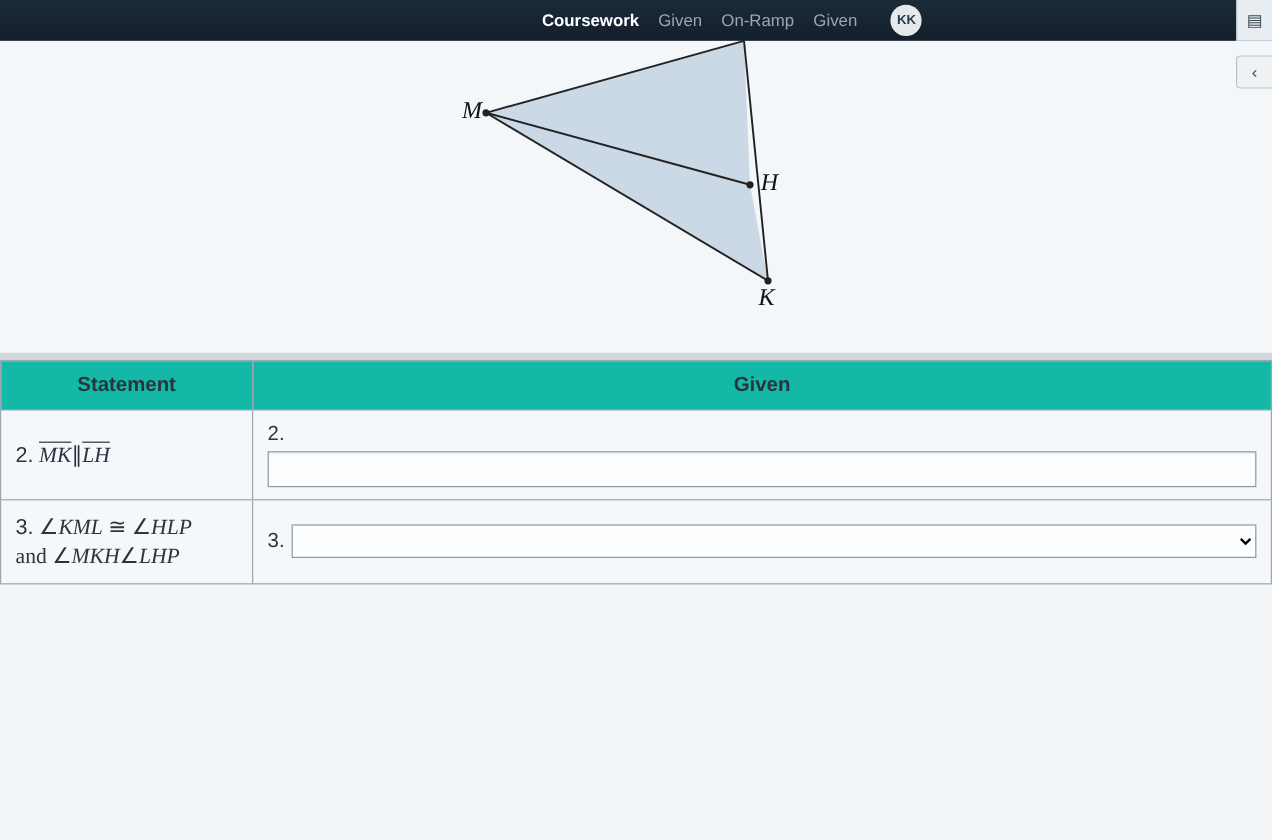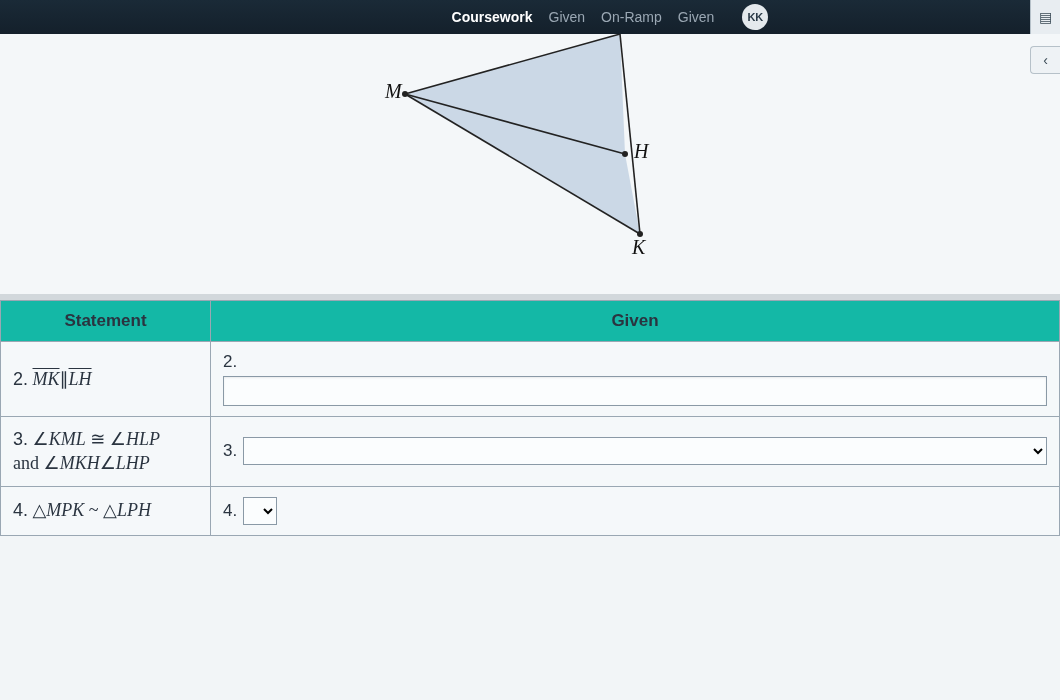--- a/index.html
+++ b/index.html
@@ -186,18 +186,6 @@
         </td>
       </tr>
 
-      <tr>
-        <td class="stmt">
-          <span class="num">4.</span>
-          <span>△</span><span class="ital">MPK</span><span> ~ </span><span>△</span><span class="ital">LPH</span>
-        </td>
-        <td>
-          <div class="reason-row">
-            <span class="reason-num">4.</span>
-            <select class="reason-select narrow"><option></option></select>
-          </div>
-        </td>
-      </tr>
     </tbody>
   </table>
 </div>

